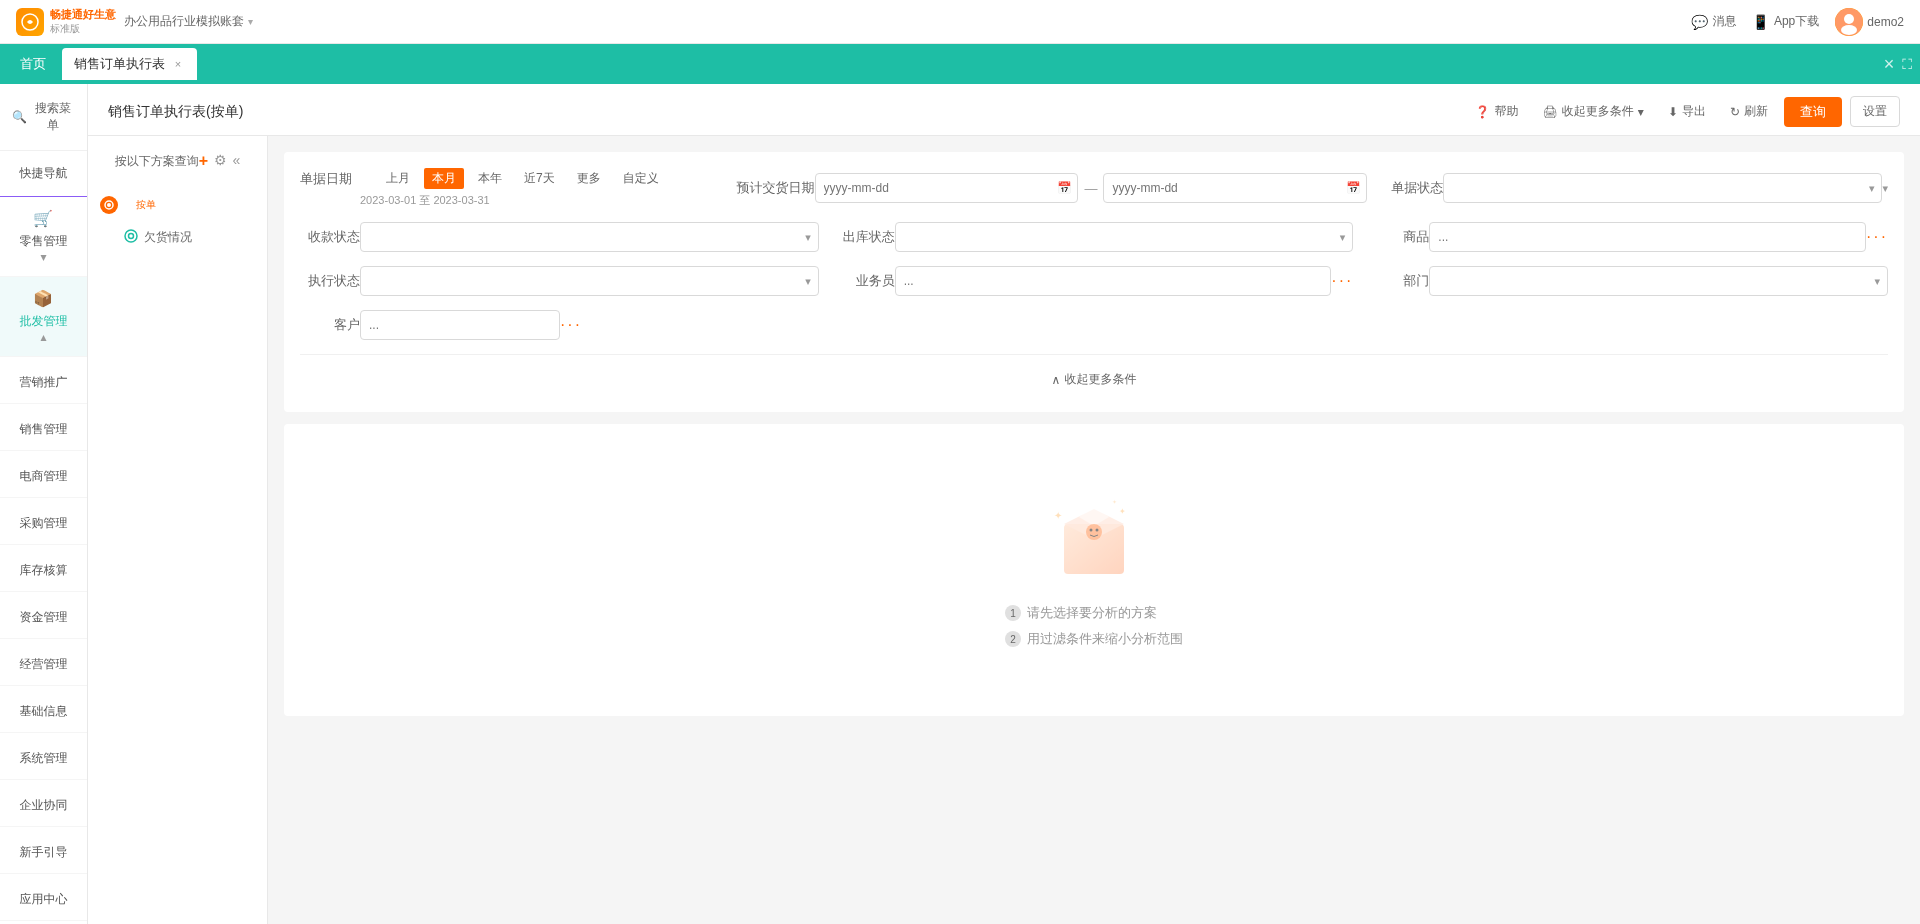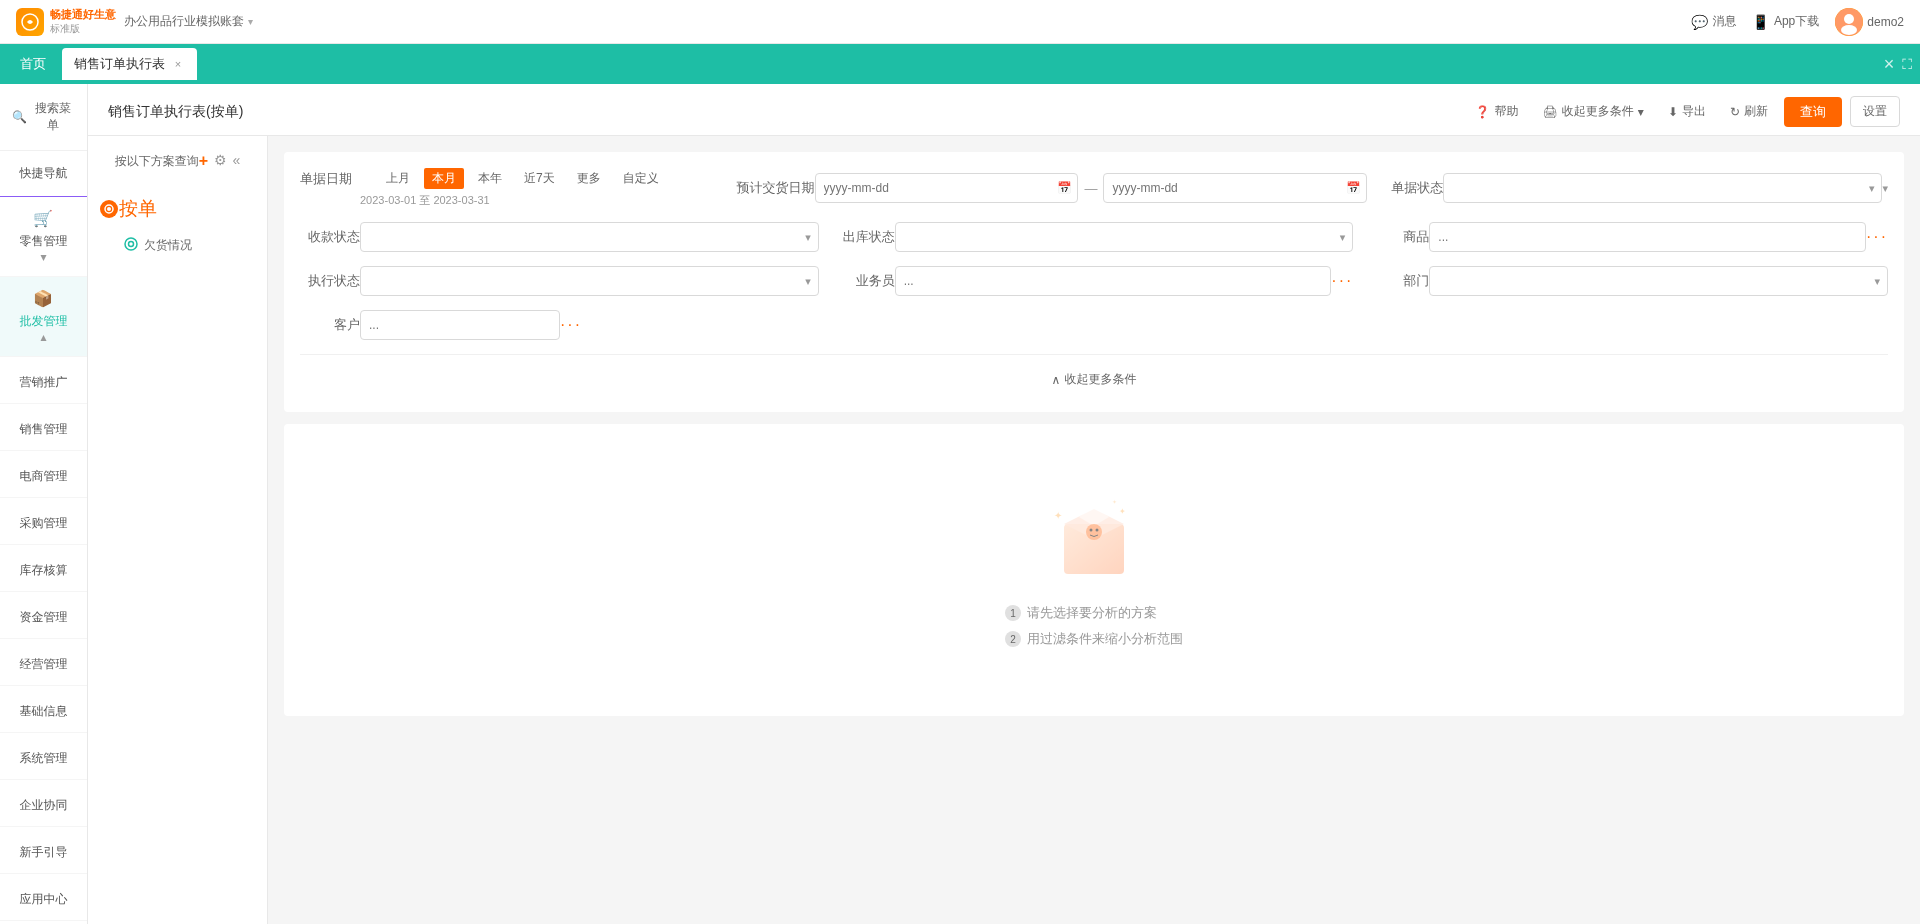--- a/index.html
+++ b/index.html
@@ -55,7 +55,7 @@
     .left-panel-title { font-size: 12px; color: #666; }
     .left-panel-actions { display: flex; gap: 6px; }
     .left-panel-action { color: #999; cursor: pointer; font-size: 14px; }
-    .scheme-item { padding: 8px 12px; cursor: pointer; display: flex; align-items: center; gap: 1px; font-size: 19px; color: #333; }
+    .scheme-item { padding: 8px 12px; cursor: pointer; display: flex; align-items: center; gap: 18px; font-size: 10px; color: #333; }
     .scheme-item.active { color: #ff6600; }
     .scheme-item-icon { width: 18px; height: 18px; border-radius: 50%; display: flex; align-items: center; justify-content: center; font-size: 11px; flex-shrink: 0; }
     .scheme-item-icon.active { background: #ff6600; color: #fff; }

